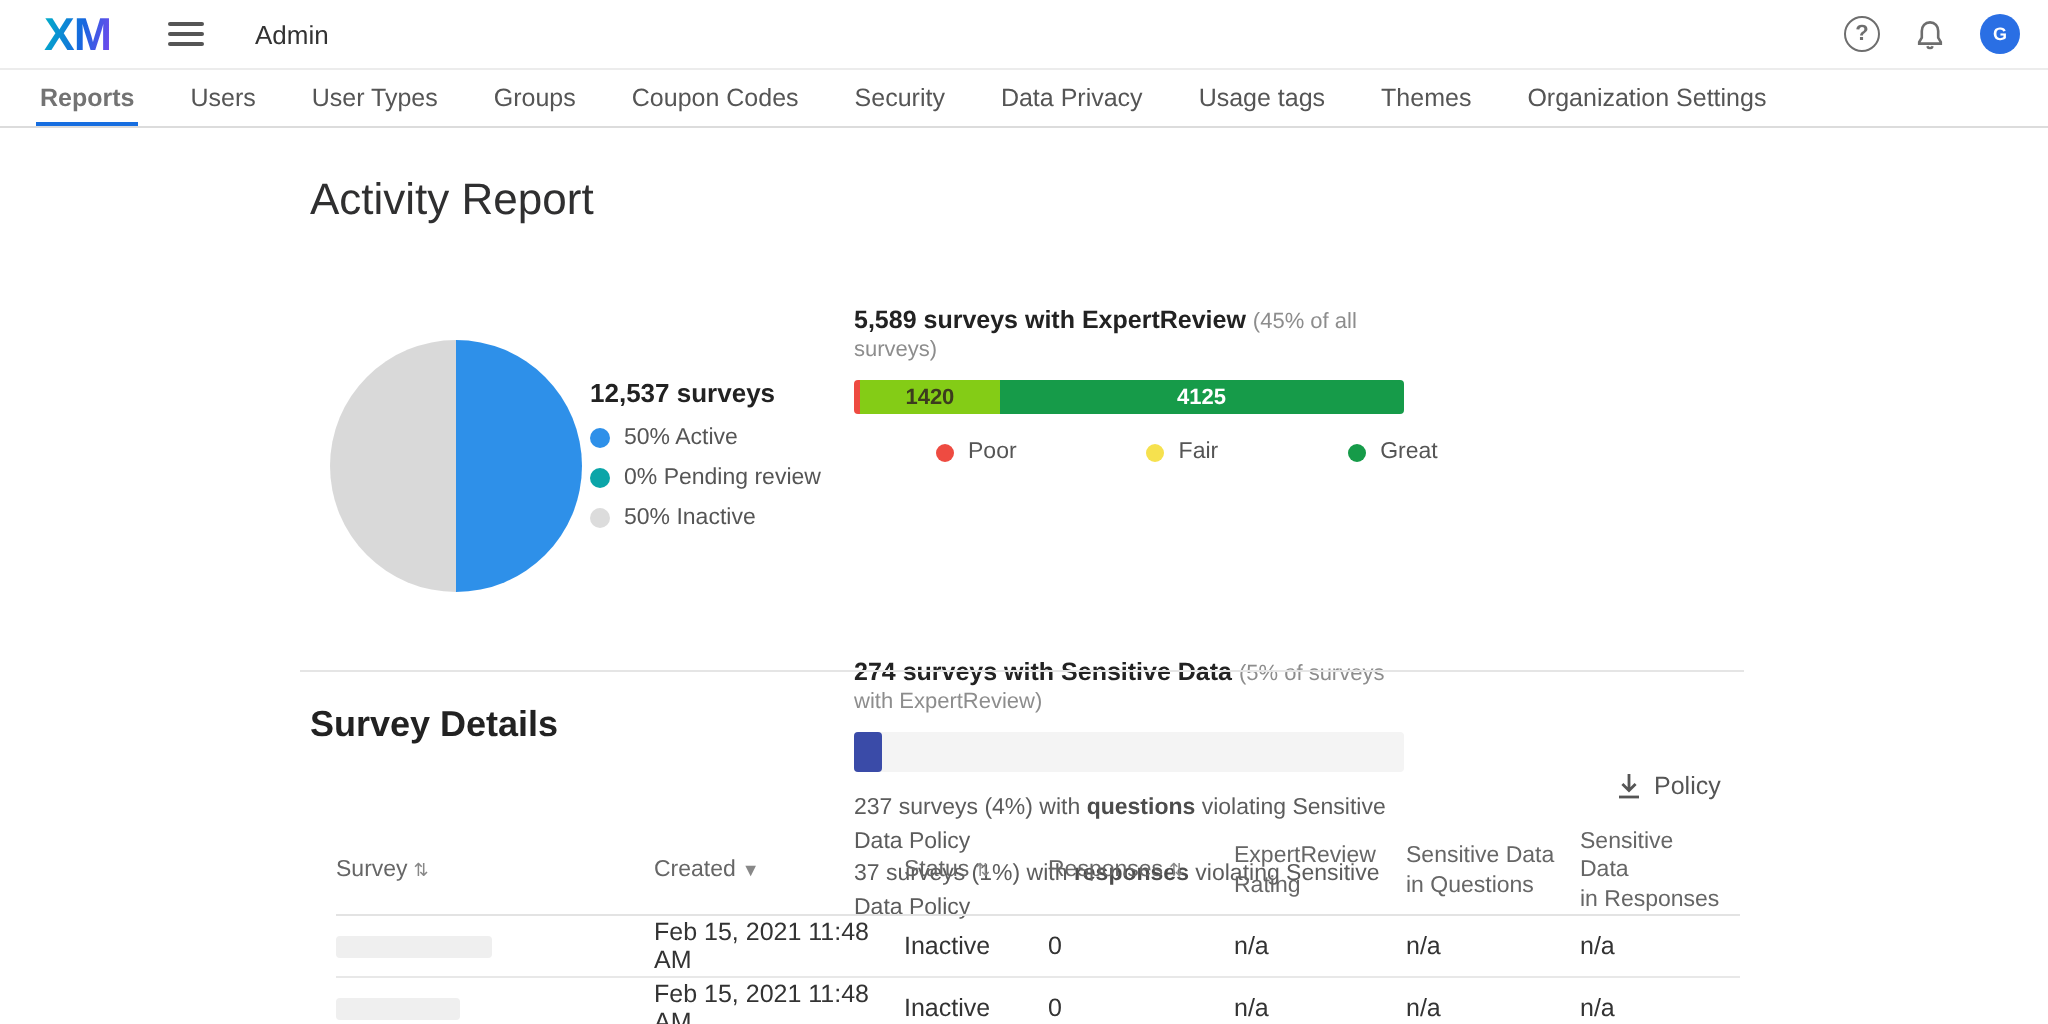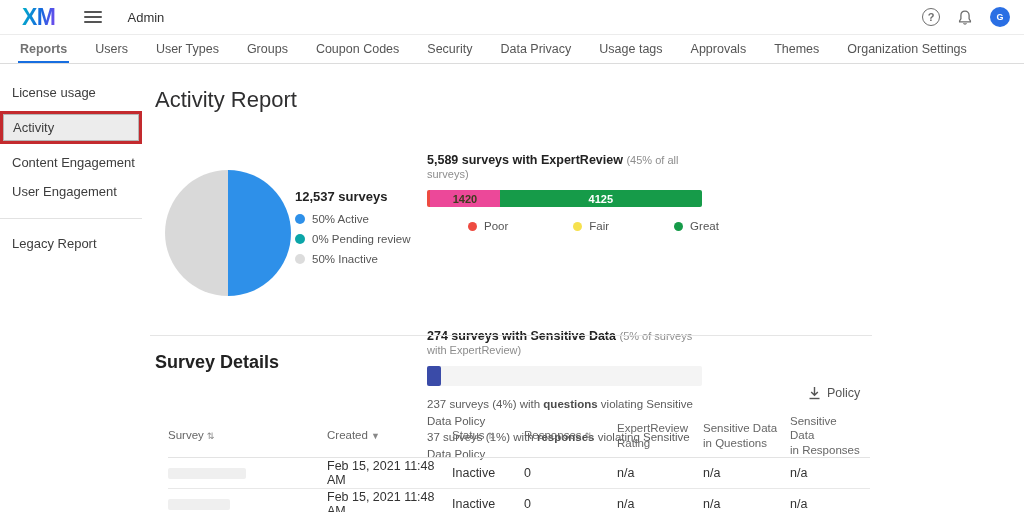--- a/index.html
+++ b/index.html
@@ -131,7 +131,6 @@
     <span class="tab">Security</span>
     <span class="tab">Data Privacy</span>
     <span class="tab">Usage tags</span>
-    <span class="tab">Approvals</span>
     <span class="tab">Themes</span>
     <span class="tab">Organization Settings</span>
 

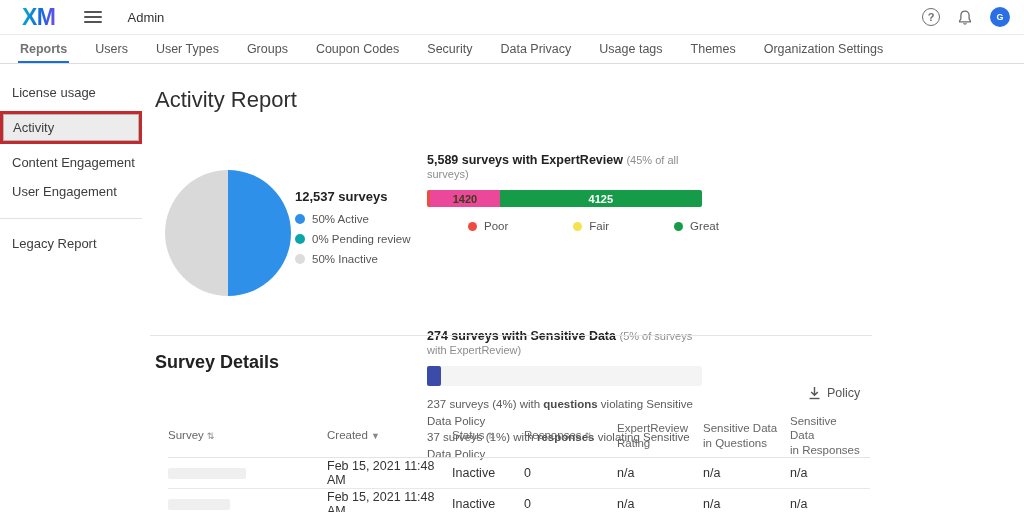--- a/index.html
+++ b/index.html
@@ -136,16 +136,6 @@
 
   </nav>
 
-  <aside class="sidebar">
-    <div class="side-item">License usage</div>
-    <div class="red-box">
-      <div class="side-item">Activity</div>
-    </div>
-    <div class="side-item">Content Engagement</div>
-    <div class="side-item">User Engagement</div>
-    <div class="side-divider"></div>
-    <div class="side-item">Legacy Report</div>
-  </aside>
 
   <main class="content">
     <h1 class="page-title">Activity Report</h1>

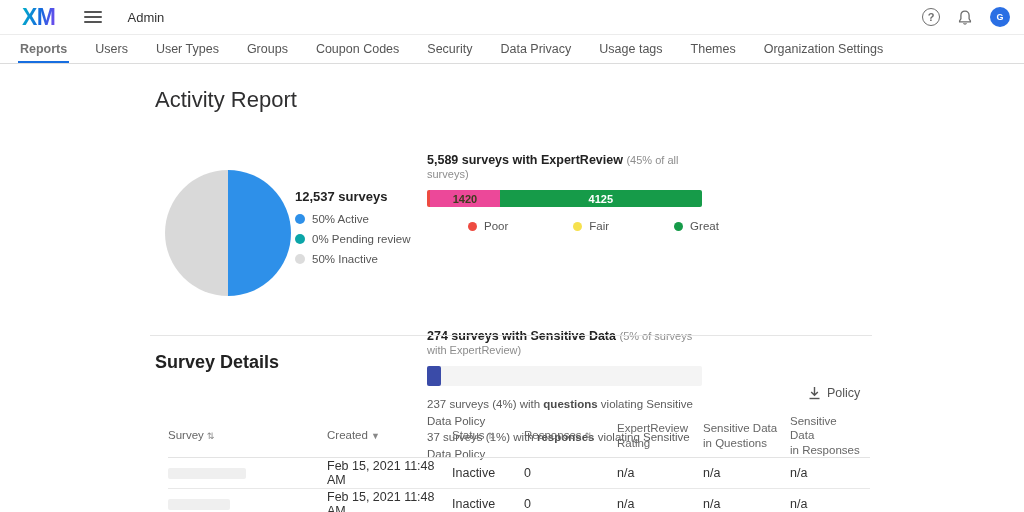--- a/index.html
+++ b/index.html
@@ -66,7 +66,7 @@
   .er-bar { margin-top: 9px; height: 17px; display: flex; border-radius: 2px; overflow: hidden; }
   .seg { display: flex; align-items: center; justify-content: center; font-size: 11px; font-weight: 600; }
   .seg-poor  { width: 1.2%; background: #ee4b41; }
-  .seg-fair  { width: 25.2%; background: #ec4899; color: #3c3c1e; }
+  .seg-fair  { width: 25.2%; background: #84cc16; color: #3c3c1e; }
   .seg-great { width: 73.6%; background: #169b49; color: #fff; }
   .er-legend { margin-top: 13px; display: flex; gap: 24px; }
   .er-legend .legend-row { margin-bottom: 0; padding-left: 41px; }

